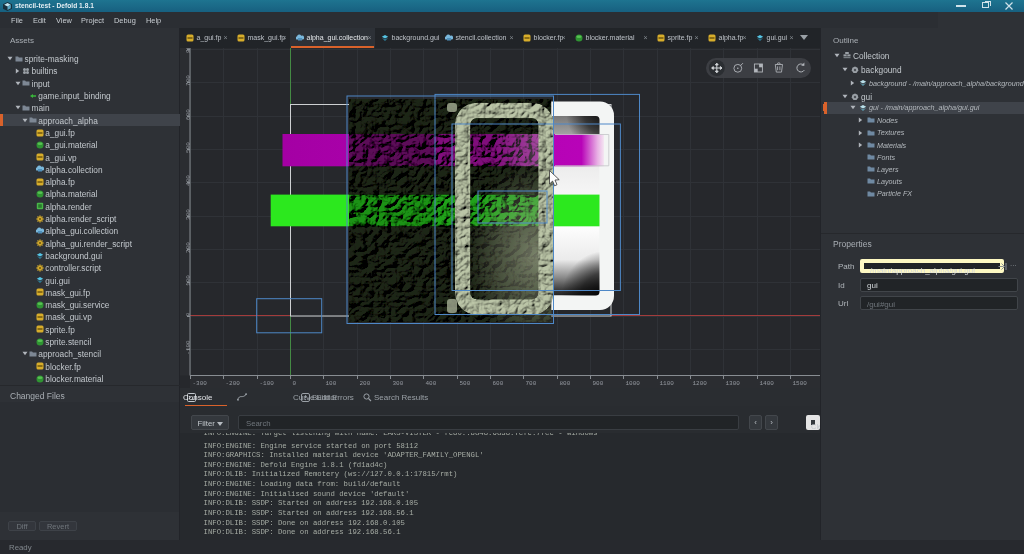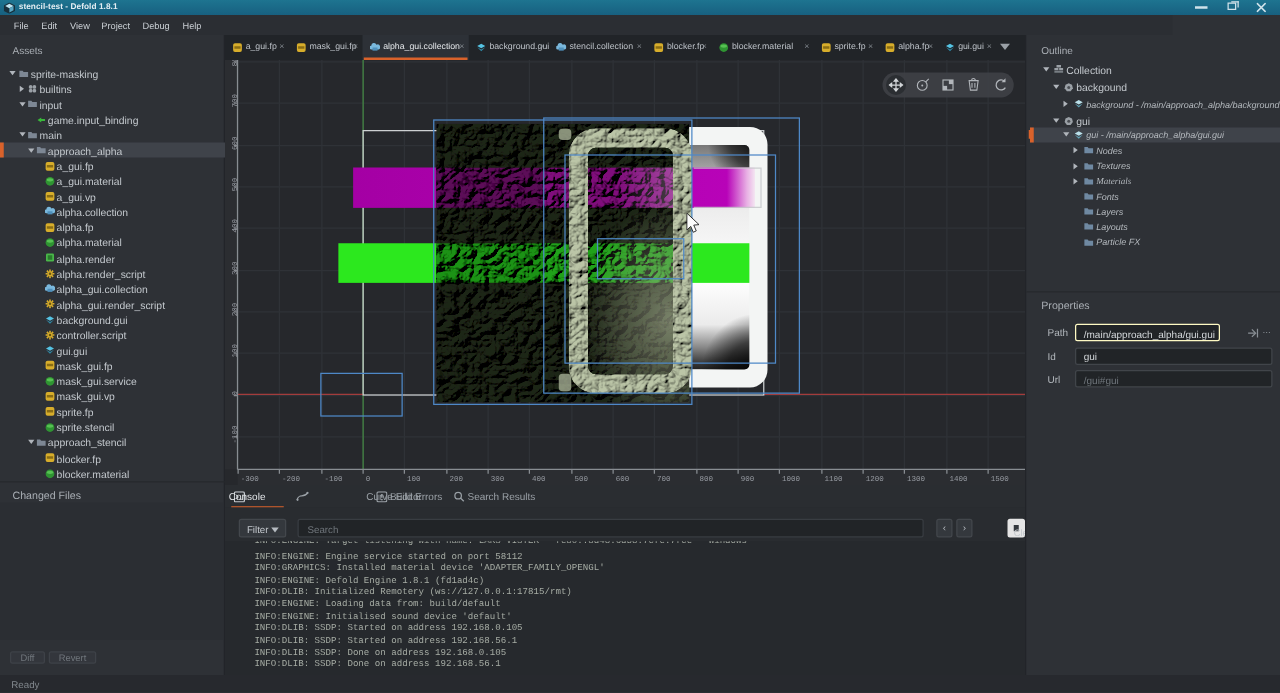--- a/index.html
+++ b/index.html
@@ -619,7 +619,7 @@
 <svg class="abs" style="left:46px;top:112.69999999999999px" width="8" height="8" viewBox="0 0 8 8">
       <path d="M0.5 1.5 h2.6 l0.8 1 h3.6 v4 h-7 z" fill="#6f89a2"></path>
     </svg>
-<div class="row" style="left:56px;top:112.5px;font-size:7.2px;color:#b4b9be;font-style:italic;font-family:Liberation Serif, serif;">Materials</div>
+<div class="row" style="left:56px;top:112.5px;font-size:7.2px;color:#b4b9be;font-style:italic;">Materials</div>
 <svg class="abs" style="left:46px;top:124.9px" width="8" height="8" viewBox="0 0 8 8">
       <path d="M0.5 1.5 h2.6 l0.8 1 h3.6 v4 h-7 z" fill="#6f89a2"></path>
     </svg>

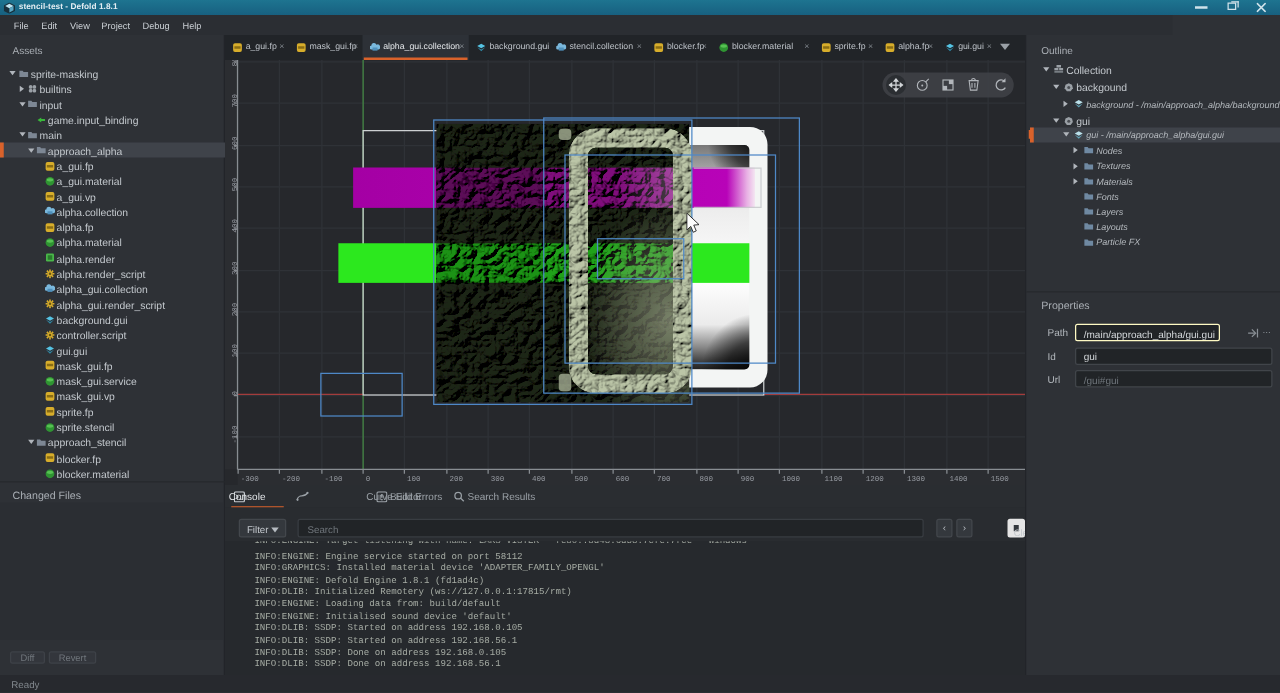--- a/index.html
+++ b/index.html
@@ -639,7 +639,7 @@
 <div class="abs" style="left:0;top:205px;width:204px;height:1px;background:#26282c;"></div>
 <div class="abs" style="left:12px;top:211px;font-size:8.5px;color:#a9aeb4;">Properties</div>
 <div class="abs" style="left:17px;top:234px;font-size:8px;color:#b2b7bc;">Path</div>
-<div class="abs" style="left:39px;top:231px;width:116px;height:14px;background:#212427;border:1px solid #fef9c3;border-radius:2px;">
+<div class="abs" style="left:39px;top:231px;width:144px;height:14px;background:#212427;border:4px solid #fef9c3;border-radius:2px;">
       <div class="row" style="left:6px;top:2.8px;font-size:8px;color:#d4d8db;">/main/approach_alpha/gui.gui</div>
     </div>
 <svg class="abs" style="left:177px;top:234px" width="9" height="9" viewBox="0 0 9 9">

